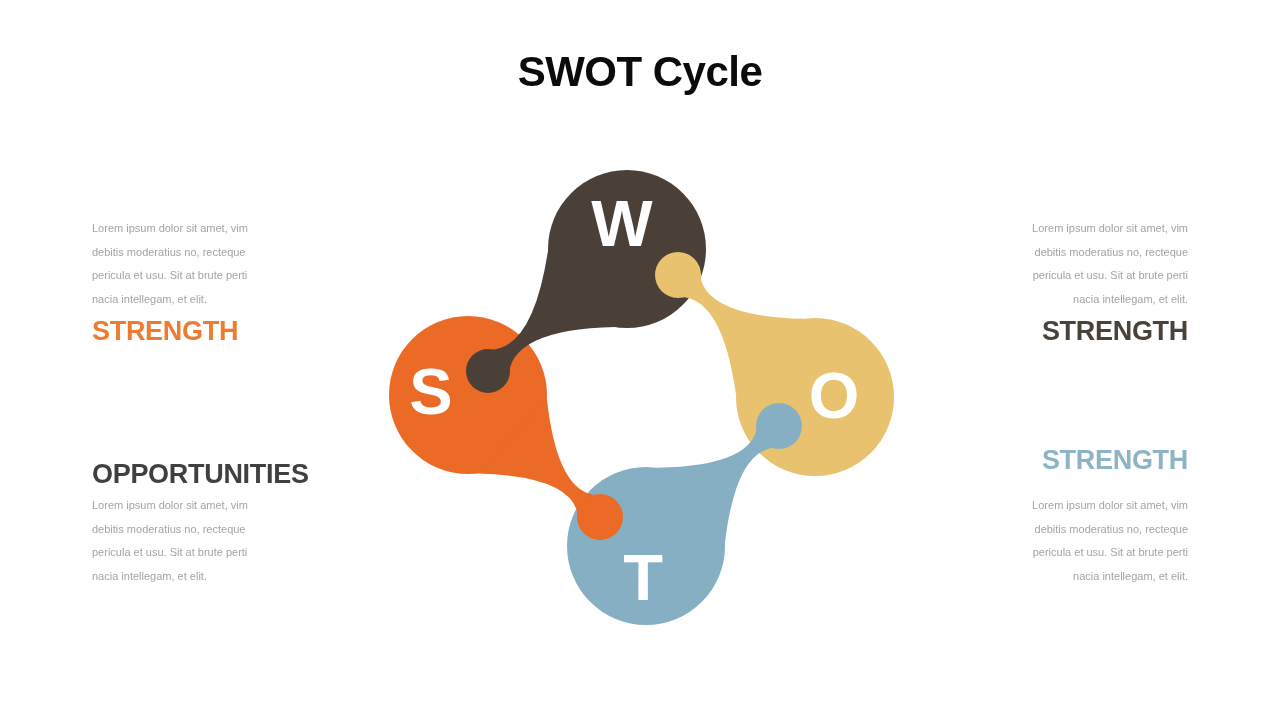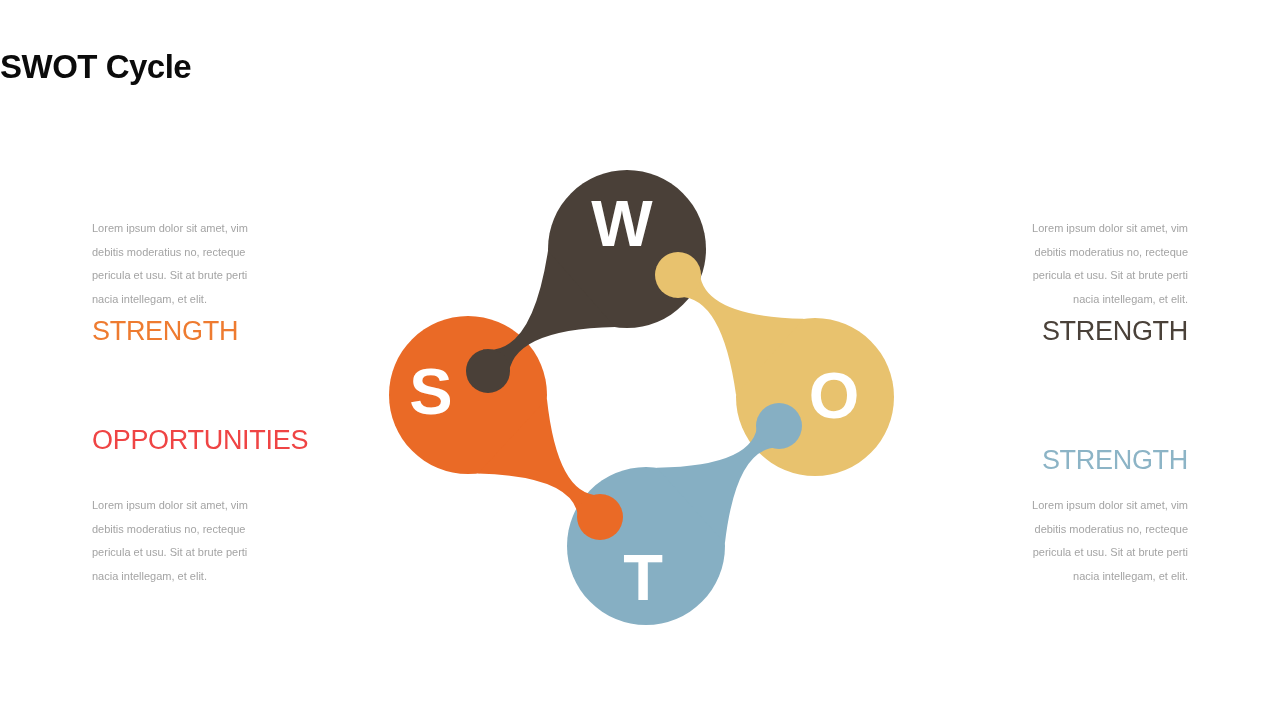--- a/index.html
+++ b/index.html
@@ -5,8 +5,8 @@
   html,body{margin:0;padding:0;background:#ffffff;}
   body{width:1280px;height:720px;overflow:hidden;font-family:"Liberation Sans",sans-serif;position:relative;}
   .slide{position:absolute;left:0;top:0;width:1280px;height:720px;background:#ffffff;}
-  .title{position:absolute;left:0;right:0;top:48px;margin:0;
-         font-size:33px;font-weight:700;color:#0b0b0b;letter-spacing:-0.5px;}
+  .title{position:absolute;left:0;right:0;top:48px;margin:0;text-align:center;
+         font-size:42px;font-weight:700;color:#0b0b0b;letter-spacing:-0.5px;}
   .para{position:absolute;width:276px;font-size:11px;line-height:23.5px;color:#a4a4a4;
         white-space:pre-line;}
   .head{position:absolute;width:276px;font-size:27px;font-weight:400;line-height:29px;

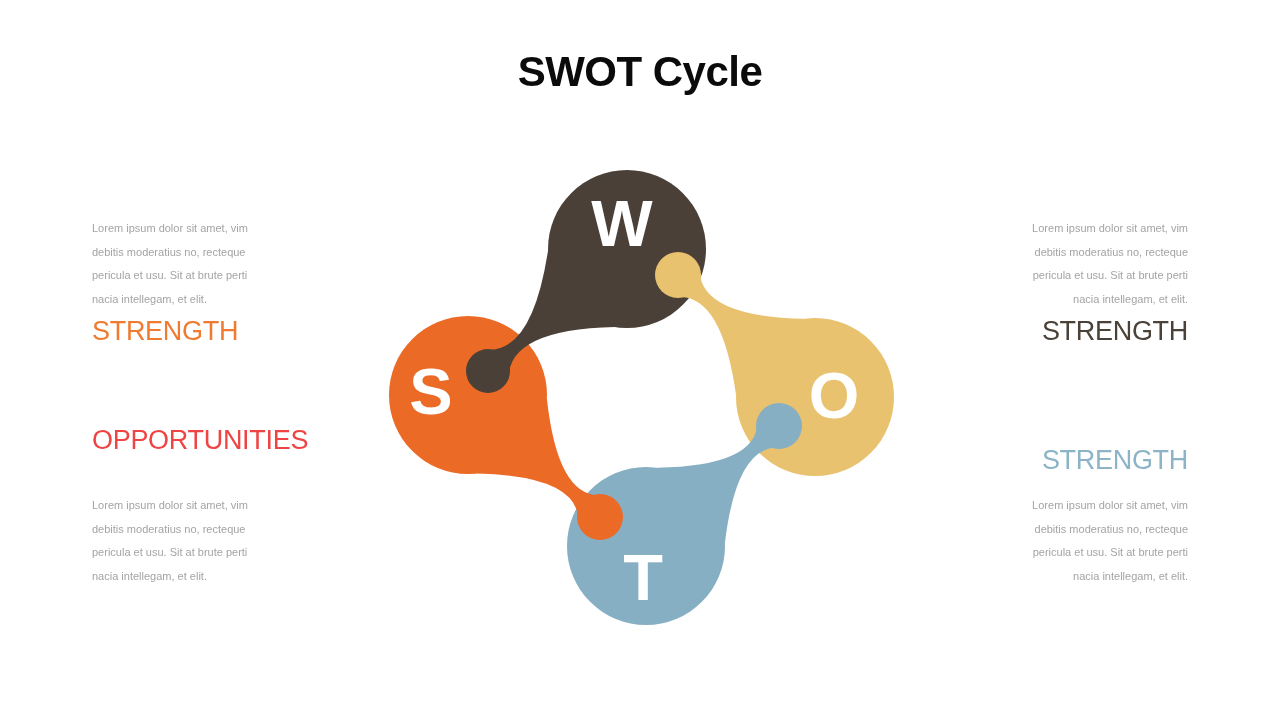--- a/index.html
+++ b/index.html
@@ -9,7 +9,7 @@
          font-size:42px;font-weight:700;color:#0b0b0b;letter-spacing:-0.5px;}
   .para{position:absolute;width:276px;font-size:11px;line-height:23.5px;color:#a4a4a4;
         white-space:pre-line;}
-  .head{position:absolute;width:276px;font-size:27px;font-weight:400;line-height:29px;
+  .head{position:absolute;width:276px;font-size:27px;font-weight:700;line-height:29px;
         letter-spacing:-0.3px;}
   .alignL{text-align:left;}
   .alignR{text-align:right;}

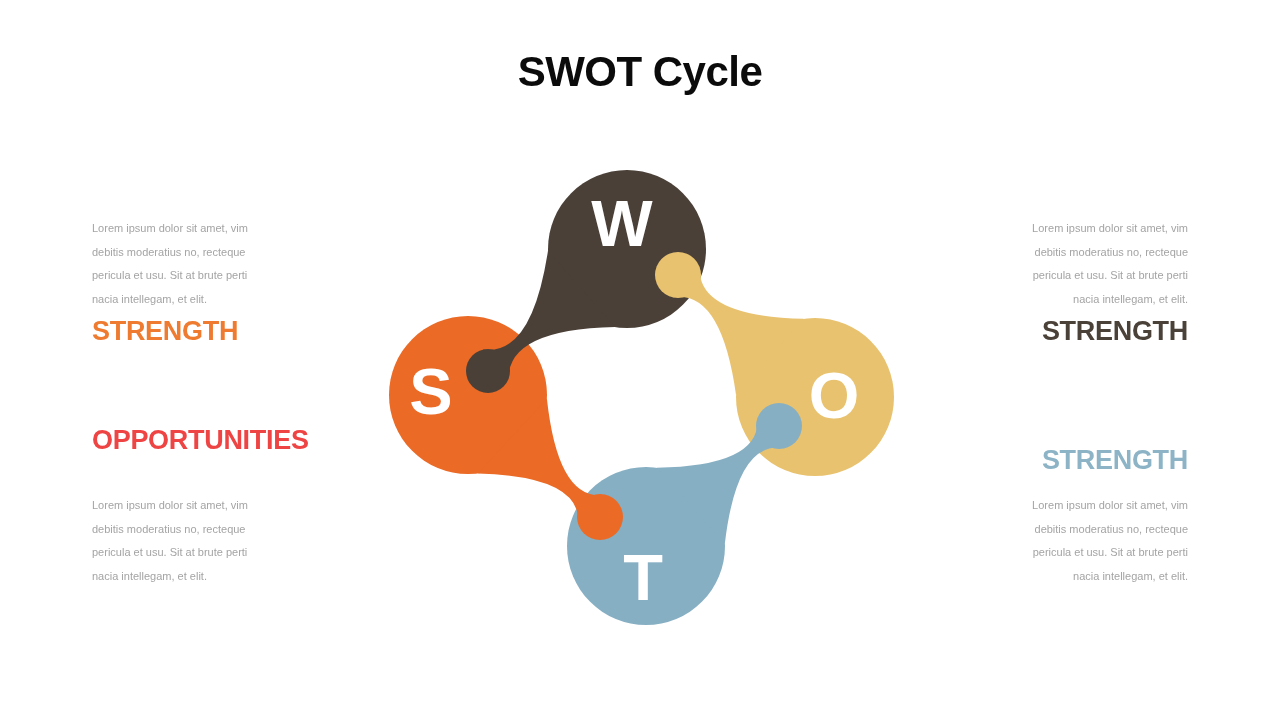--- a/index.html
+++ b/index.html
@@ -32,7 +32,7 @@
 nacia intellegam, et elit.</div>
   <div class="head alignL posL" style="top: 317px; color: rgb(238, 123, 48);">STRENGTH</div>
 
-  <div class="head alignL posL" style="top: 426px; color: #ef4444;">OPPORTUNITIES</div>
+  <div class="head alignL posL" style="top: 460px; color: #404040;">OPPORTUNITIES</div>
   <div class="para alignL posL" style="top:494px;">Lorem ipsum dolor sit amet, vim
 debitis moderatius no, recteque
 pericula et usu. Sit at brute perti

